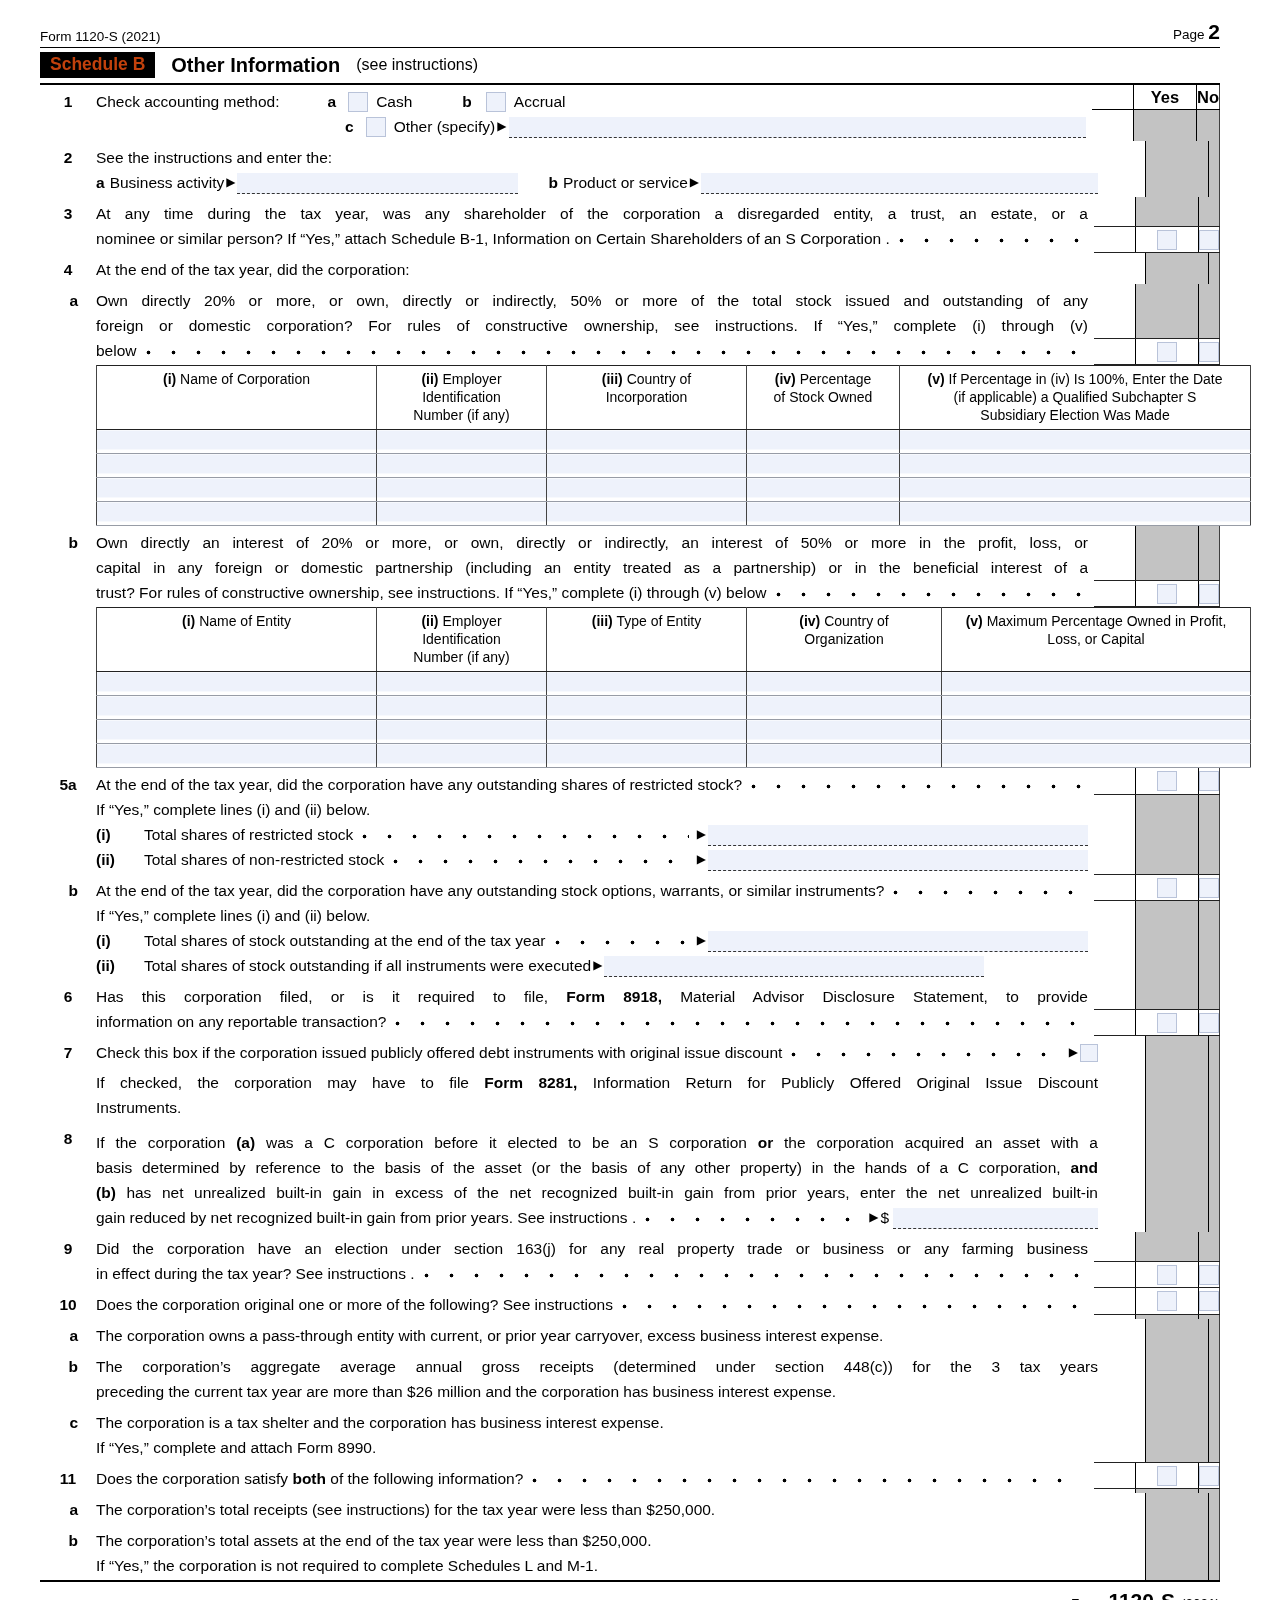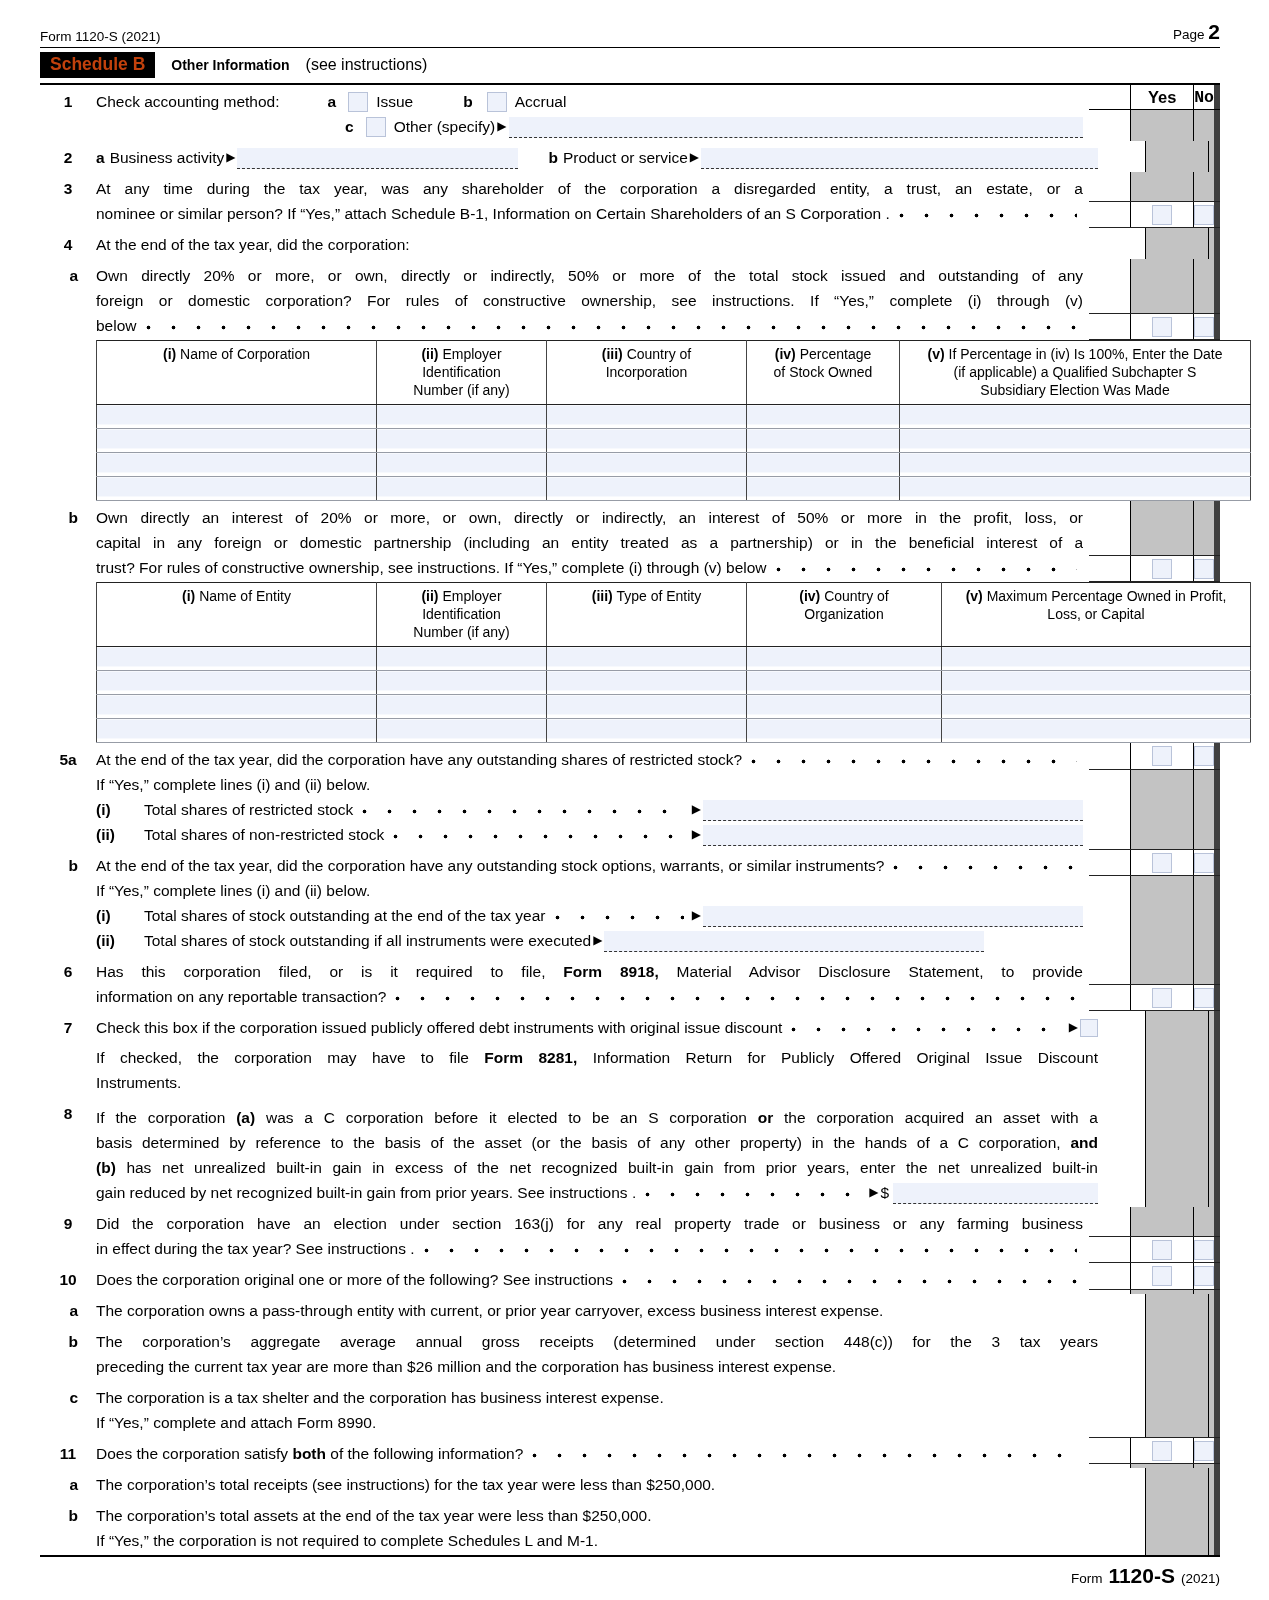--- a/index.html
+++ b/index.html
@@ -18,7 +18,7 @@
 
   .schedhdr { display:flex; align-items:center; gap:16px; padding:4px 0 5px; border-bottom:2.5px solid #000; }
   .badge { background:#000; color:#c2410c; font-weight:700; font-size:17.5px; padding:2px 10px 3px; }
-  .title { font-weight:700; font-size:14px; }
+  .title { font-weight:700; font-size:20px; }
   .subtitle { font-size:16px; }
 
   .qrow { display:flex; align-items:stretch; }

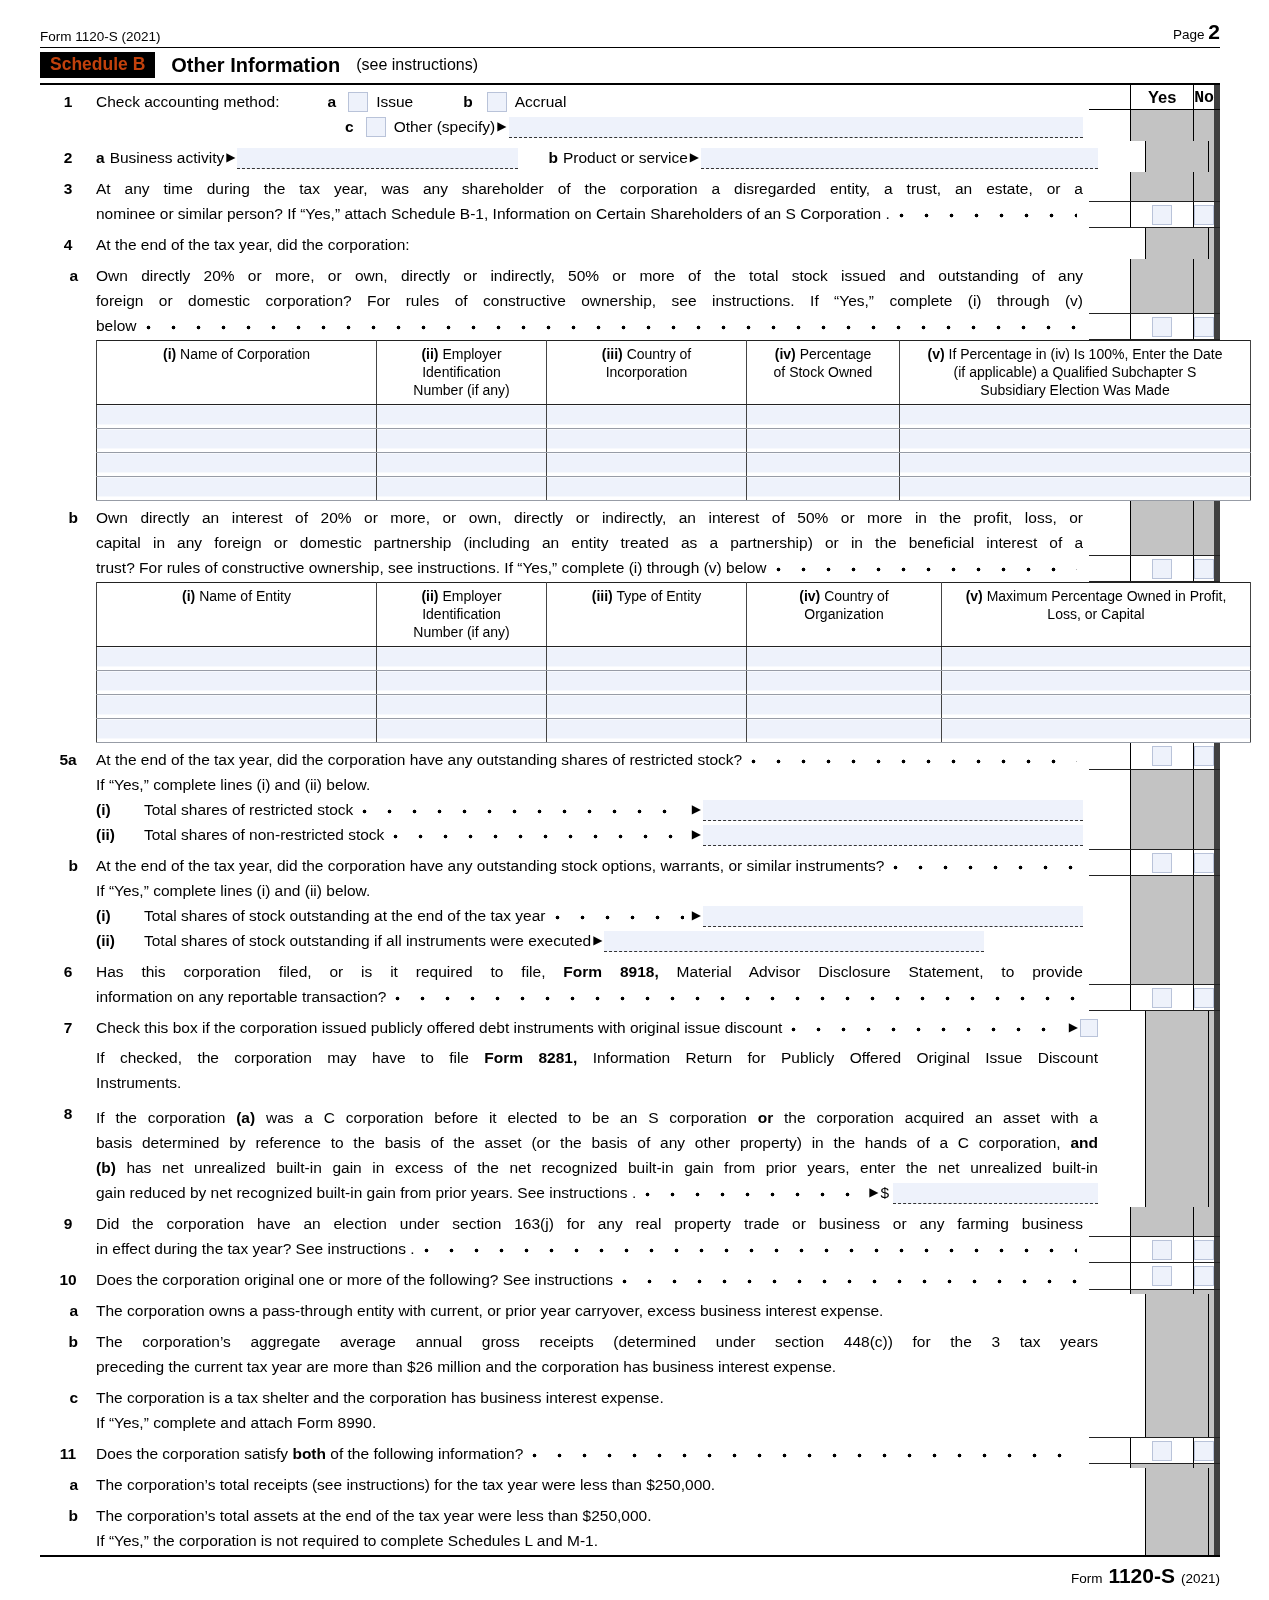--- a/index.html
+++ b/index.html
@@ -96,7 +96,7 @@
         <span class="sp" style="width:12px"></span>
         <span class="cb"></span>
         <span class="sp" style="width:8px"></span>
-        <span>Issue</span>
+        <span>Cash</span>
         <span class="sp" style="width:50px"></span>
         <span class="bold">b</span>
         <span class="sp" style="width:14px"></span>

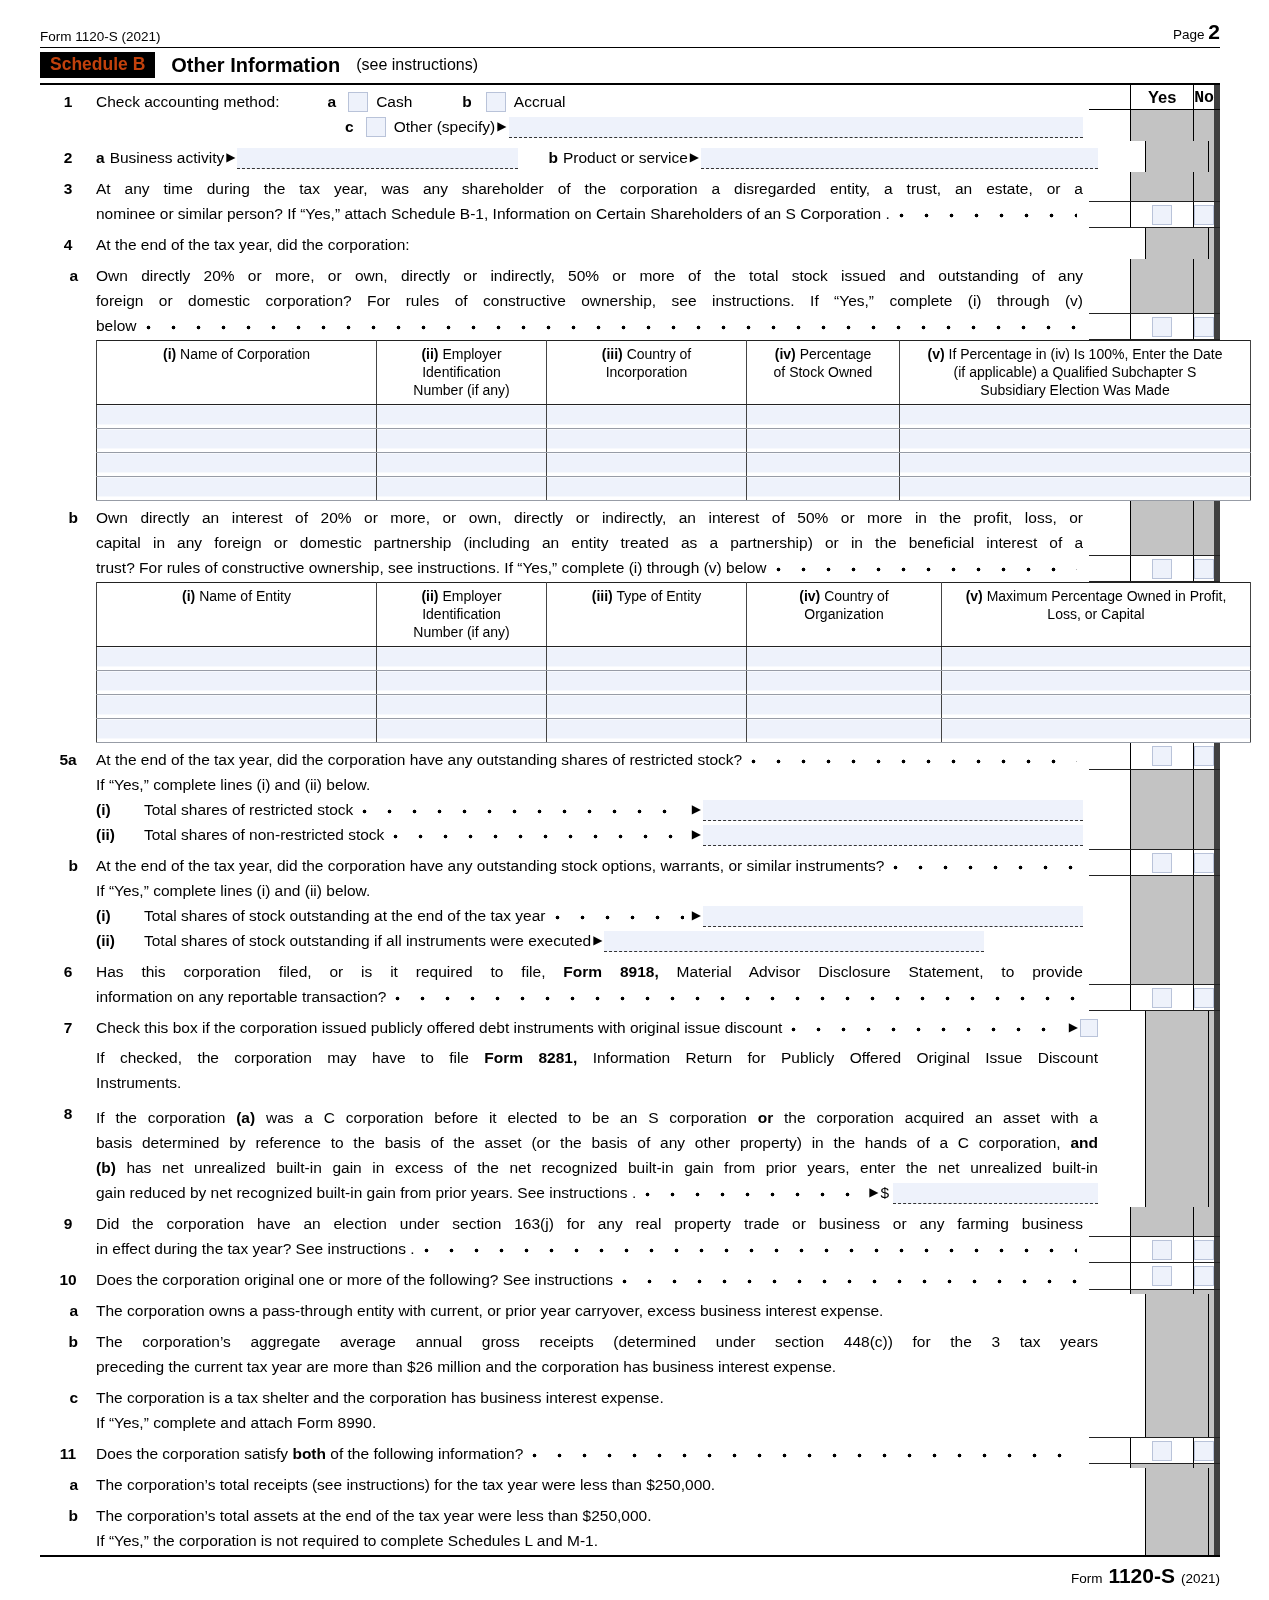--- a/index.html
+++ b/index.html
@@ -30,8 +30,8 @@
   .ansrow { display:flex; flex:1 1 auto;padding-left:41px; }
   .yc { width:64px; border-left:1px solid #000; border-right:1px solid #000;
         display:flex; justify-content:center; align-items:flex-start; padding-top:3px; }
-  .nc { flex:1; border-right:6px solid #404040;
-        display:flex; justify-content:center; align-items:flex-start; padding-top:3px;font-family:Liberation Mono, monospace; }
+  .nc { flex:1; border-right:1px solid #404040;
+        display:flex; justify-content:center; align-items:flex-start; padding-top:3px; }
   .ansrow.gray { }
   .gray .yc, .gray .nc { background:#c3c3c3; }
   .ansrow.cbrow { flex:0 0 27px; border-top:1.5px solid #222; border-bottom:1.5px solid #222; background:#fff; }

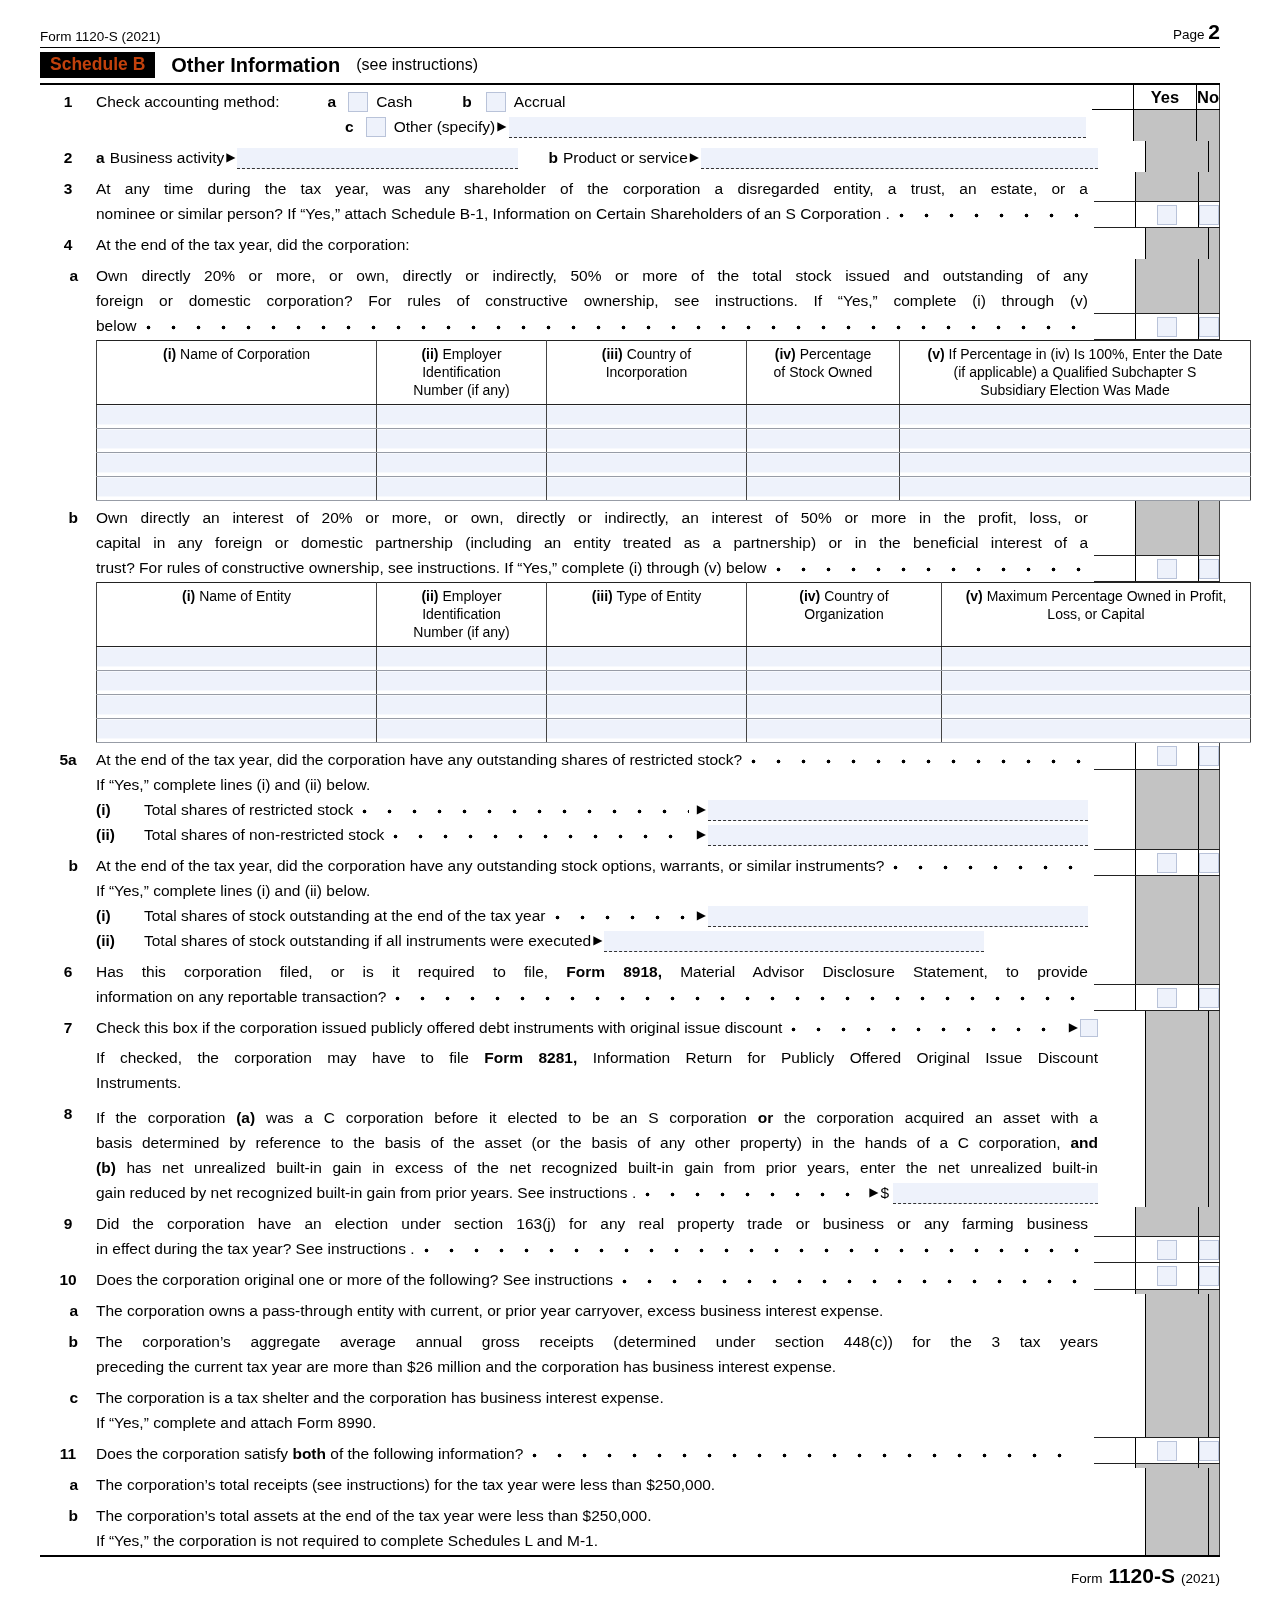--- a/index.html
+++ b/index.html
@@ -130,6 +130,7 @@
   <div class="qrow">
     <div class="qnum">2</div>
     <div class="qbody">
+      <div>See the instructions and enter the:</div>
       <div class="fline">
         <span class="bold">a</span>
         <span class="sp" style="width:5px"></span>

